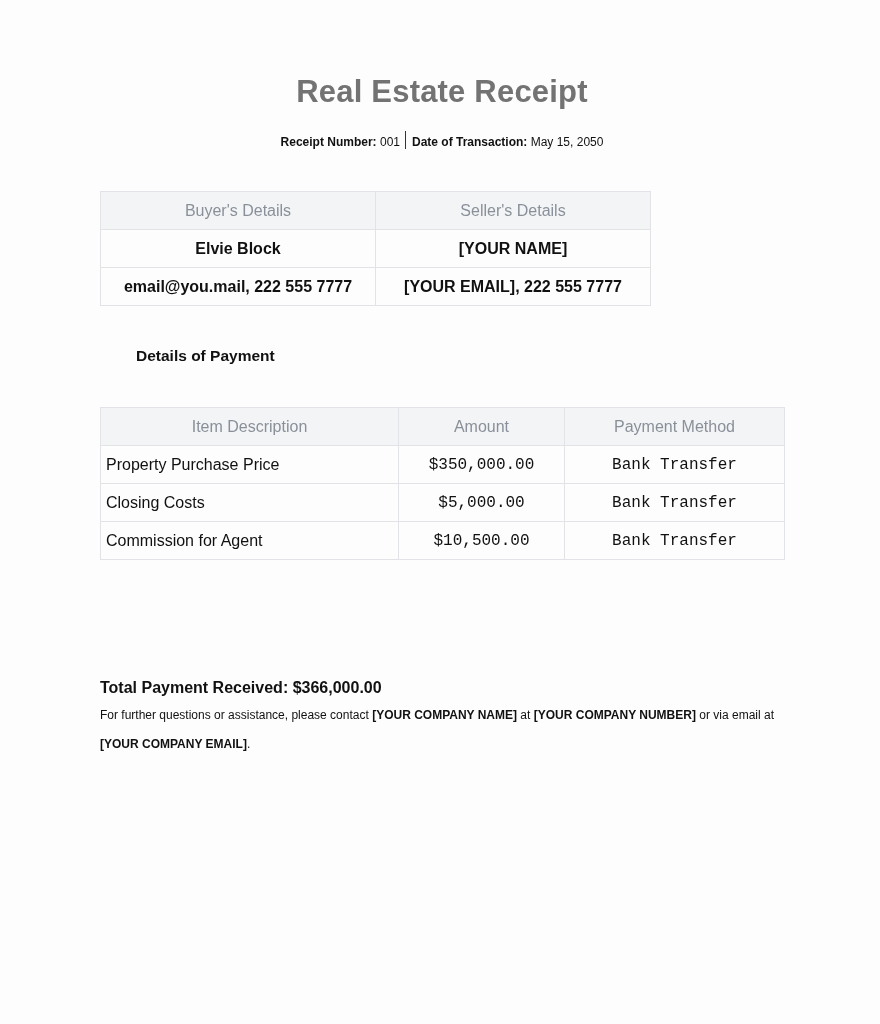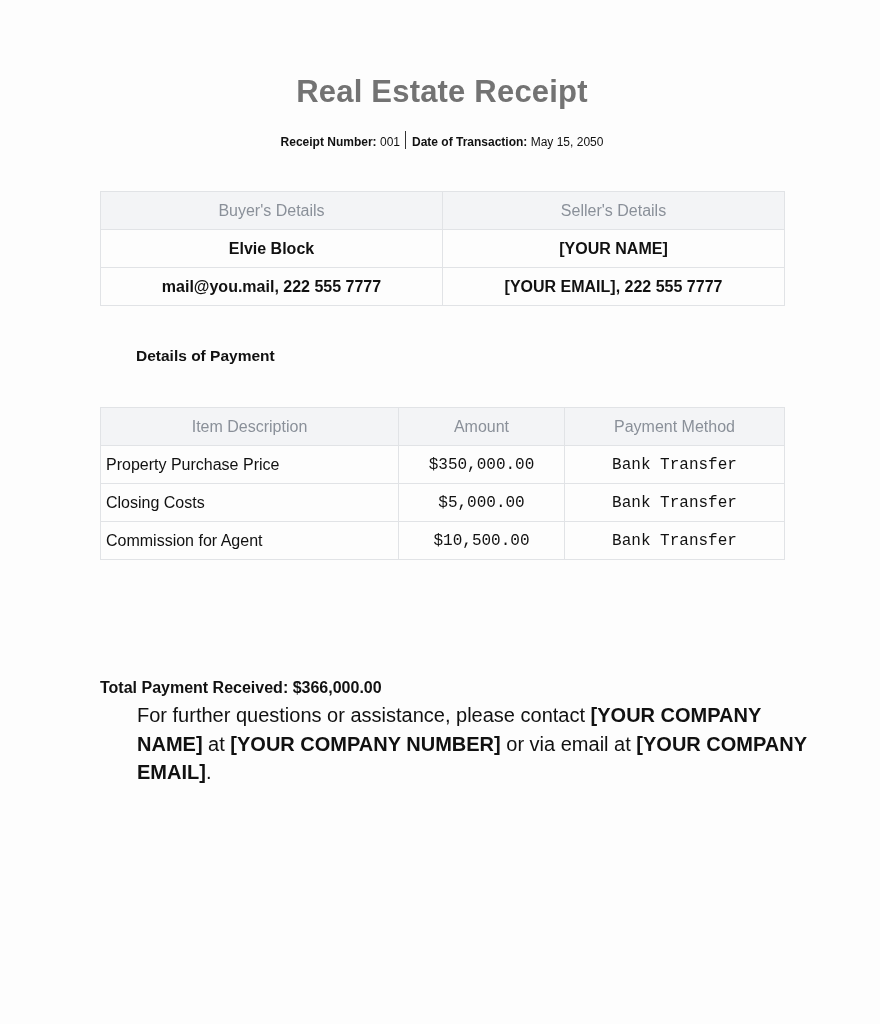--- a/index.html
+++ b/index.html
@@ -23,7 +23,7 @@
   }
   .meta b { font-weight: bold; }
   .meta .sep { display: inline-block; width: 1px; height: 18px; background: #333; vertical-align: -3px; margin: 0 6px 0 5px; }
-  table { border-collapse: collapse; position: absolute; left: 0; width: 685px; table-layout: fixed; }
+  table { border-collapse: collapse; position: absolute; left: 0; width: 551px; table-layout: fixed; }
   td, th { border: 1px solid #e1e3e6; font-size: 16px; height: 37px; padding: 0 5px; }
   th { background: #f3f4f6; color: #8a9099; font-weight: normal; text-align: center; }
   .parties { top: 191px; }

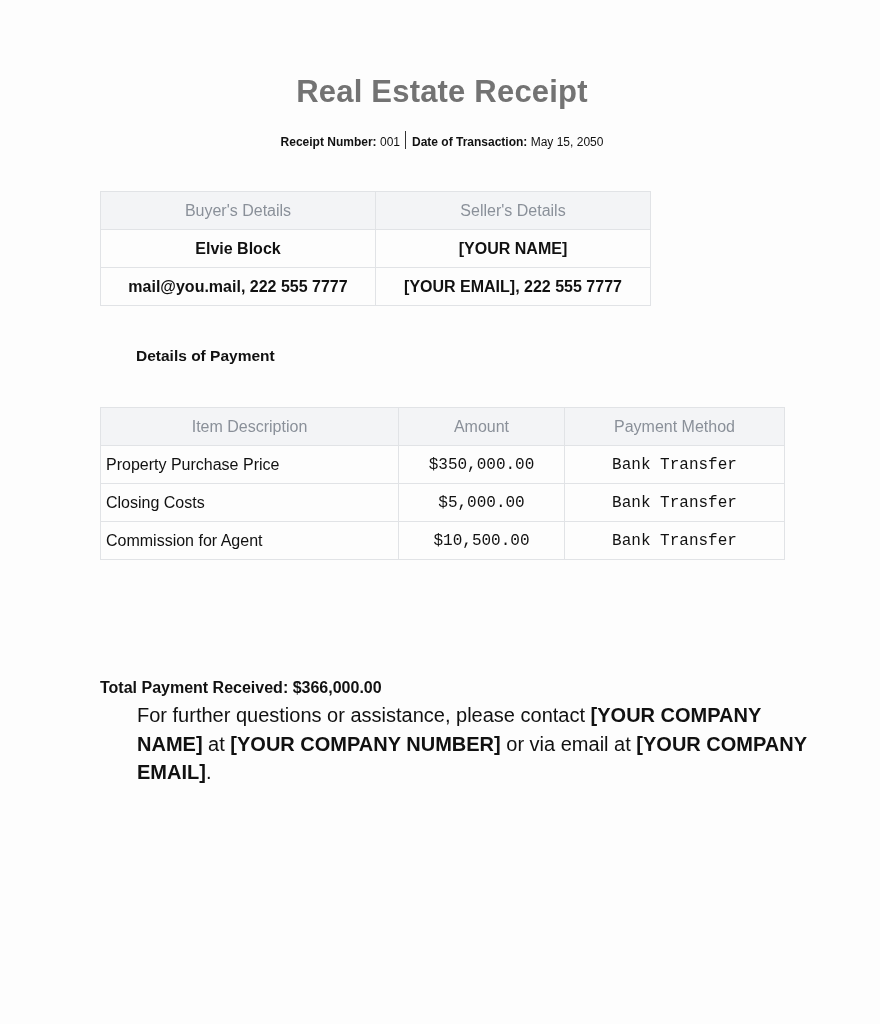--- a/index.html
+++ b/index.html
@@ -66,7 +66,7 @@
       <td>[YOUR NAME]</td>
     </tr>
     <tr>
-      <td><span>mail@you.mail</span><span>, 222 555 7777</span></td>
+      <td><span>email@you.mail</span><span>, 222 555 7777</span></td>
       <td><span>[YOUR EMAIL]</span><span>, 222 555 7777</span></td>
     </tr>
   </tbody>

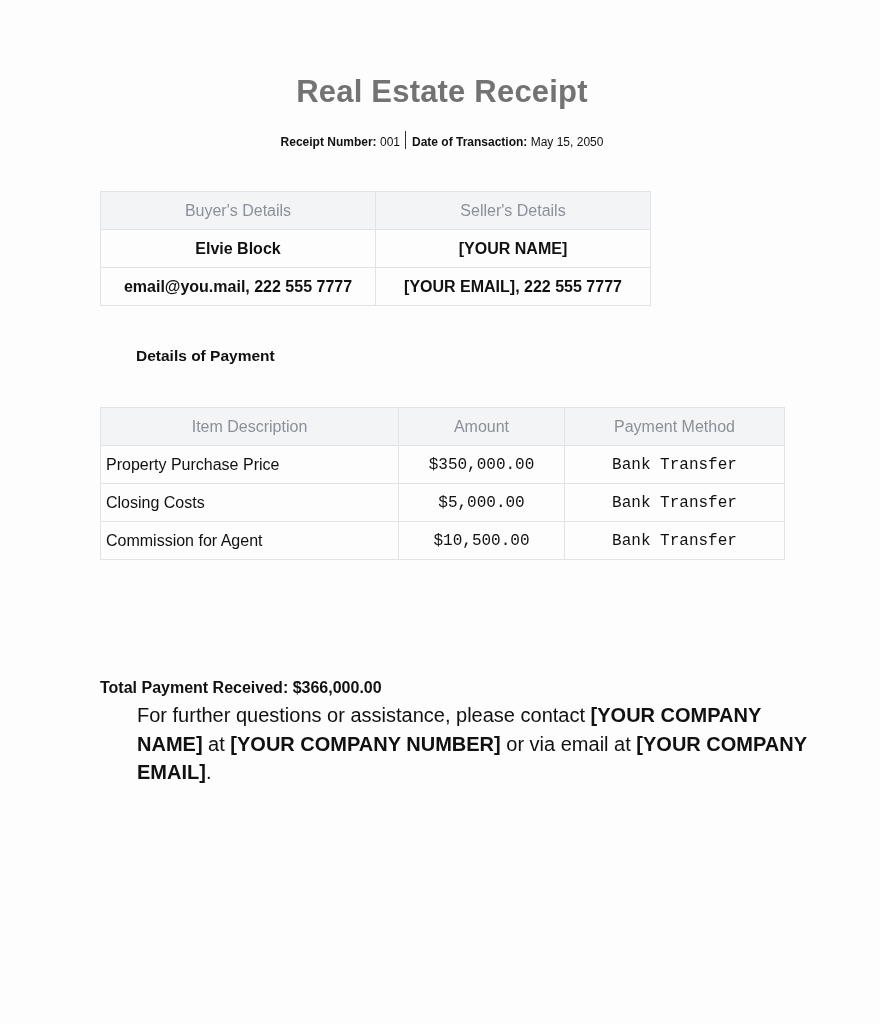--- a/index.html
+++ b/index.html
@@ -39,7 +39,7 @@
   }
   .contact {
     position: absolute; top: 701px; left: 0; width: 690px;
-    font-size: 20px; line-height: 28.5px; margin-left: 37px;
+    font-size: 12px; line-height: 28.5px;
   }
   .contact b { font-weight: bold; }
 </style>

